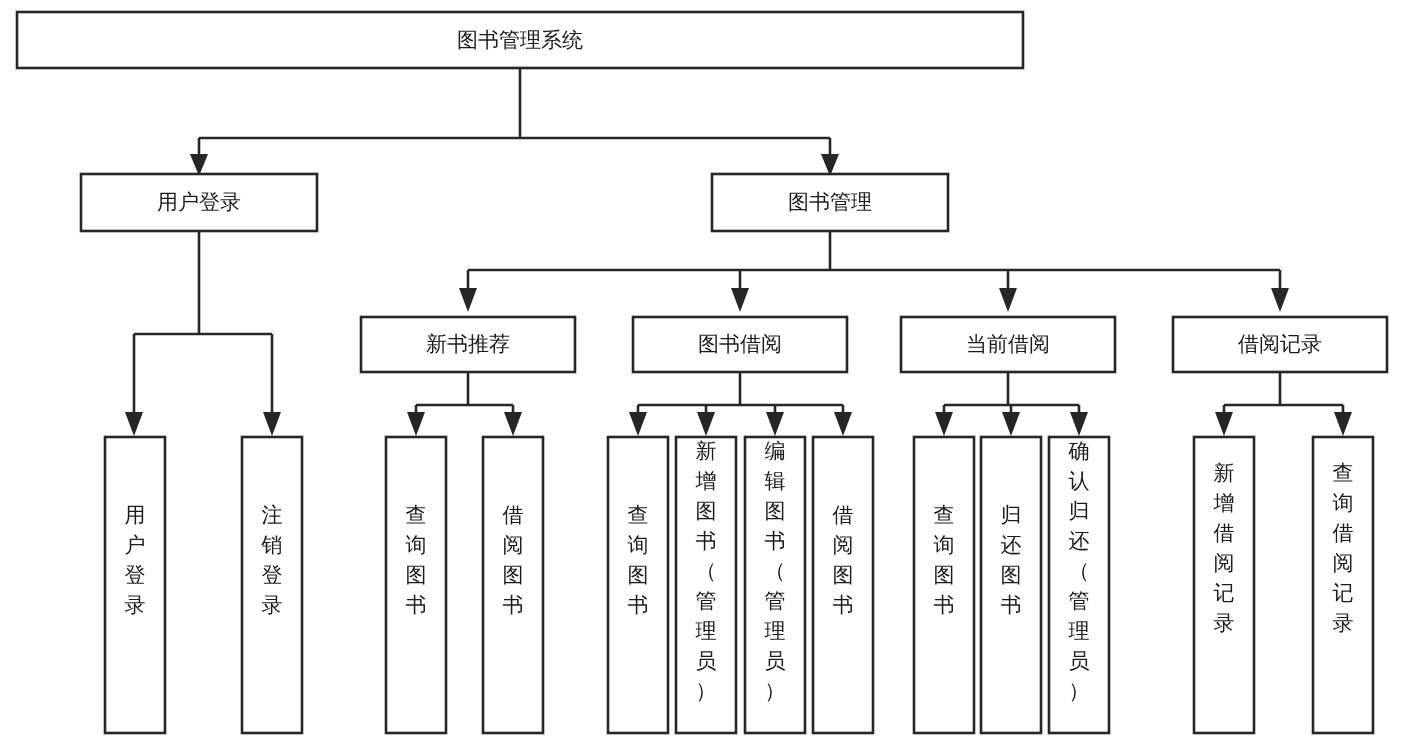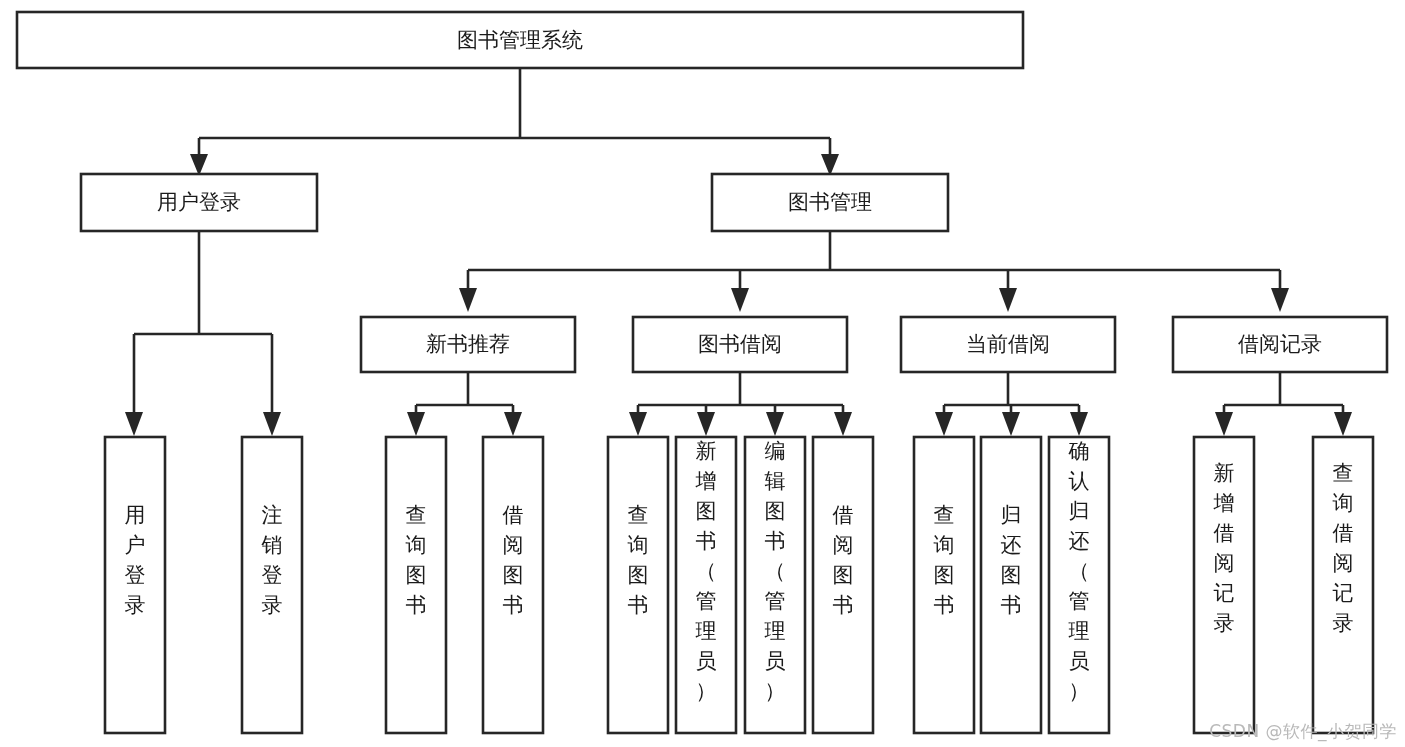--- a/index.html
+++ b/index.html
@@ -240,7 +240,6 @@
     </g>
   </svg>
 
-  <div class="watermark">CSDN @软件_小贺同学</div>
 </div>
 
 </body></html>

